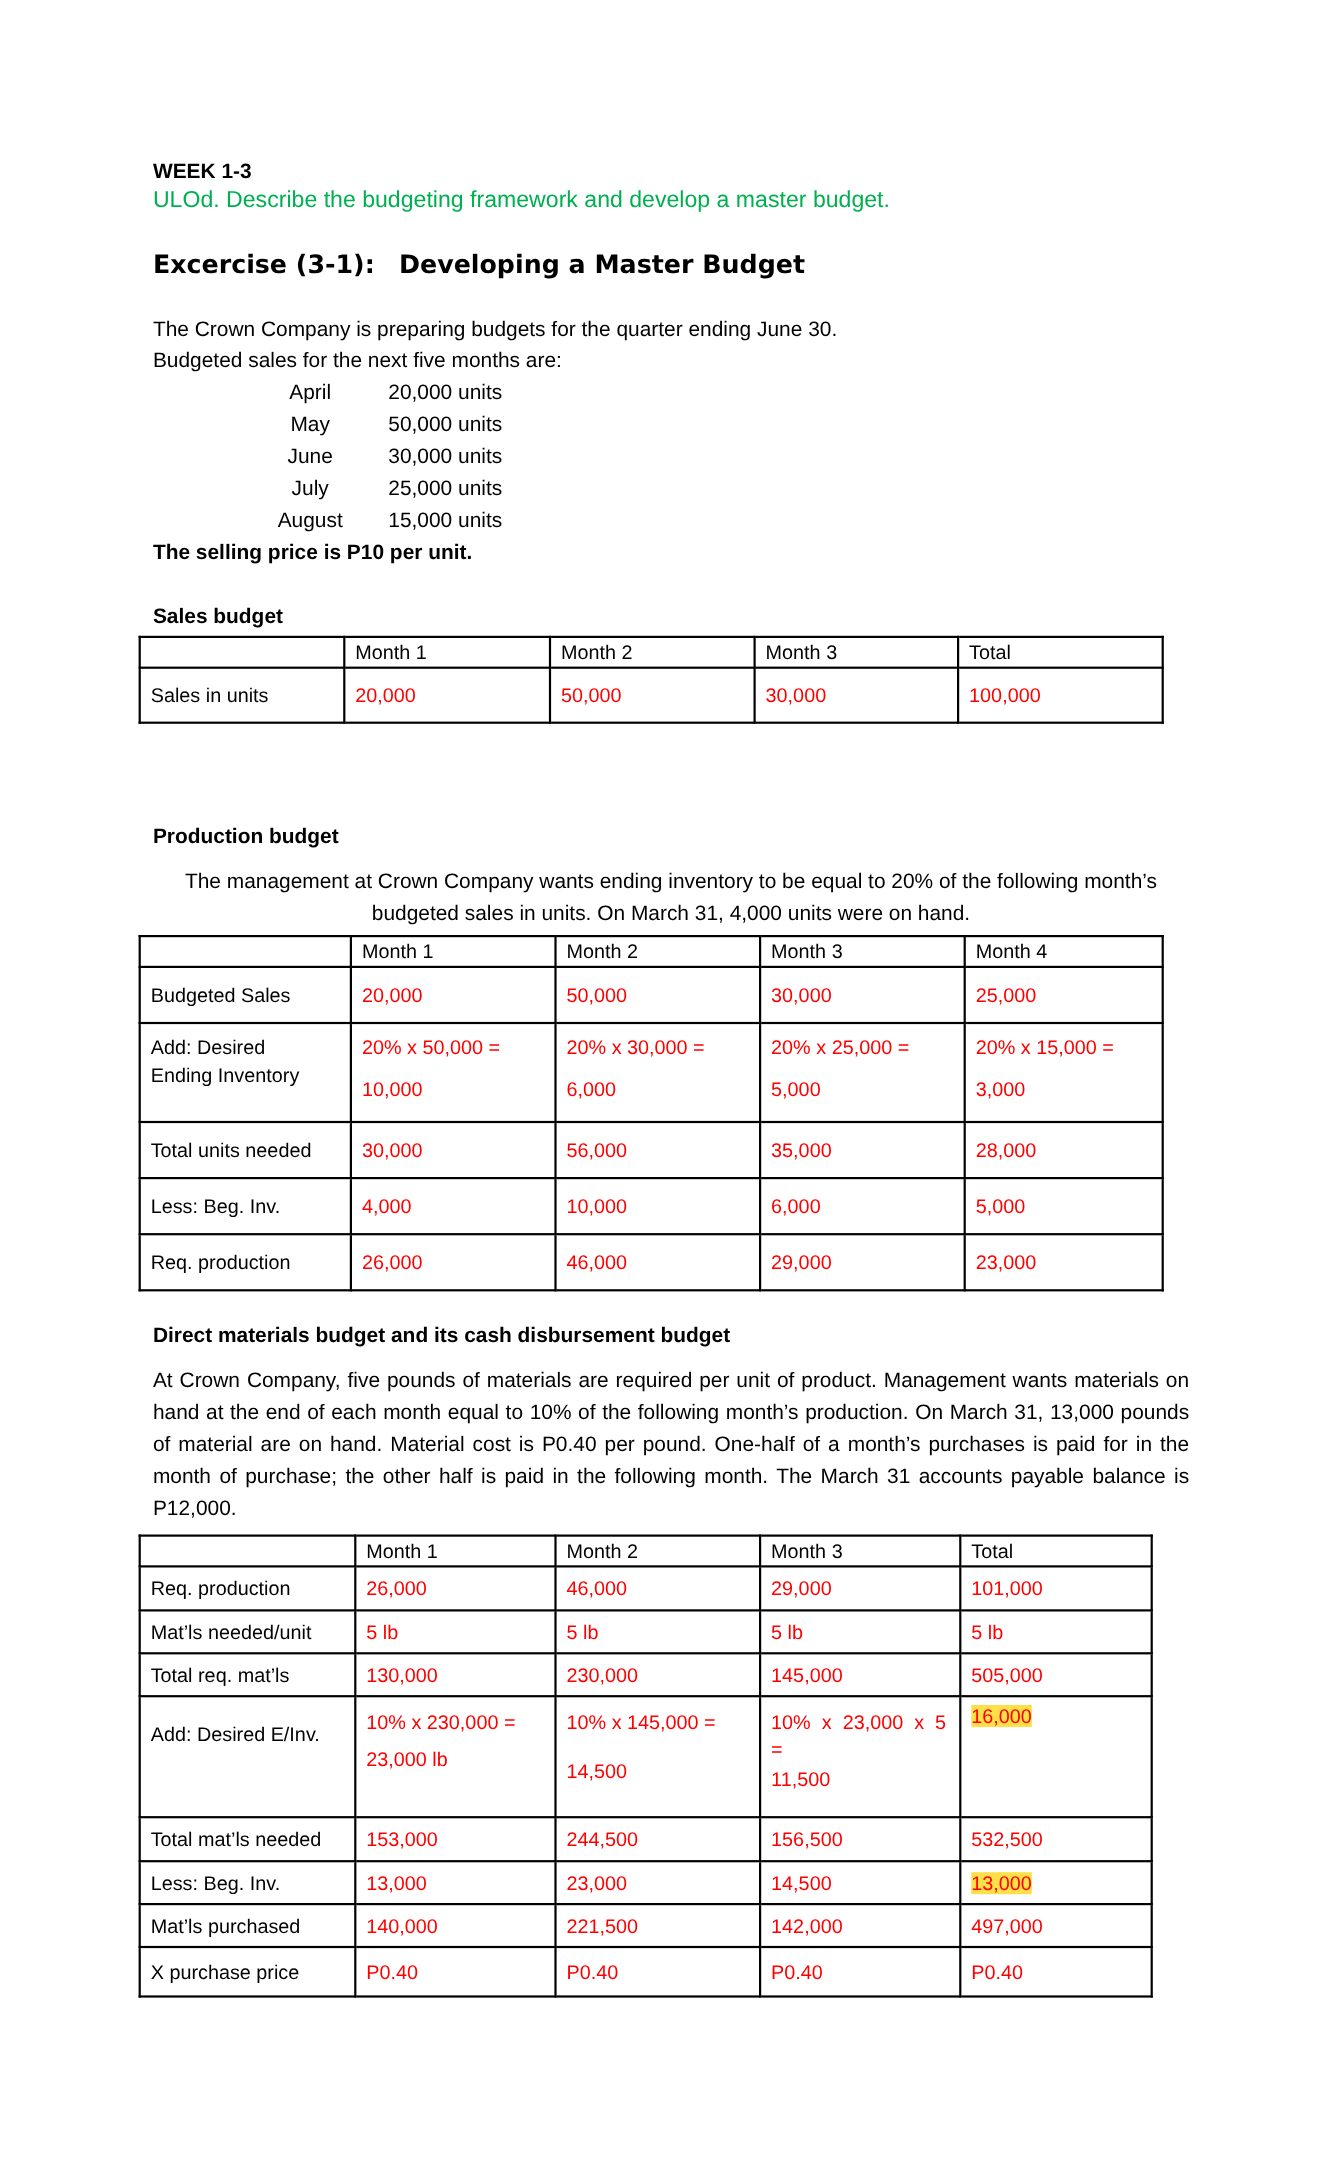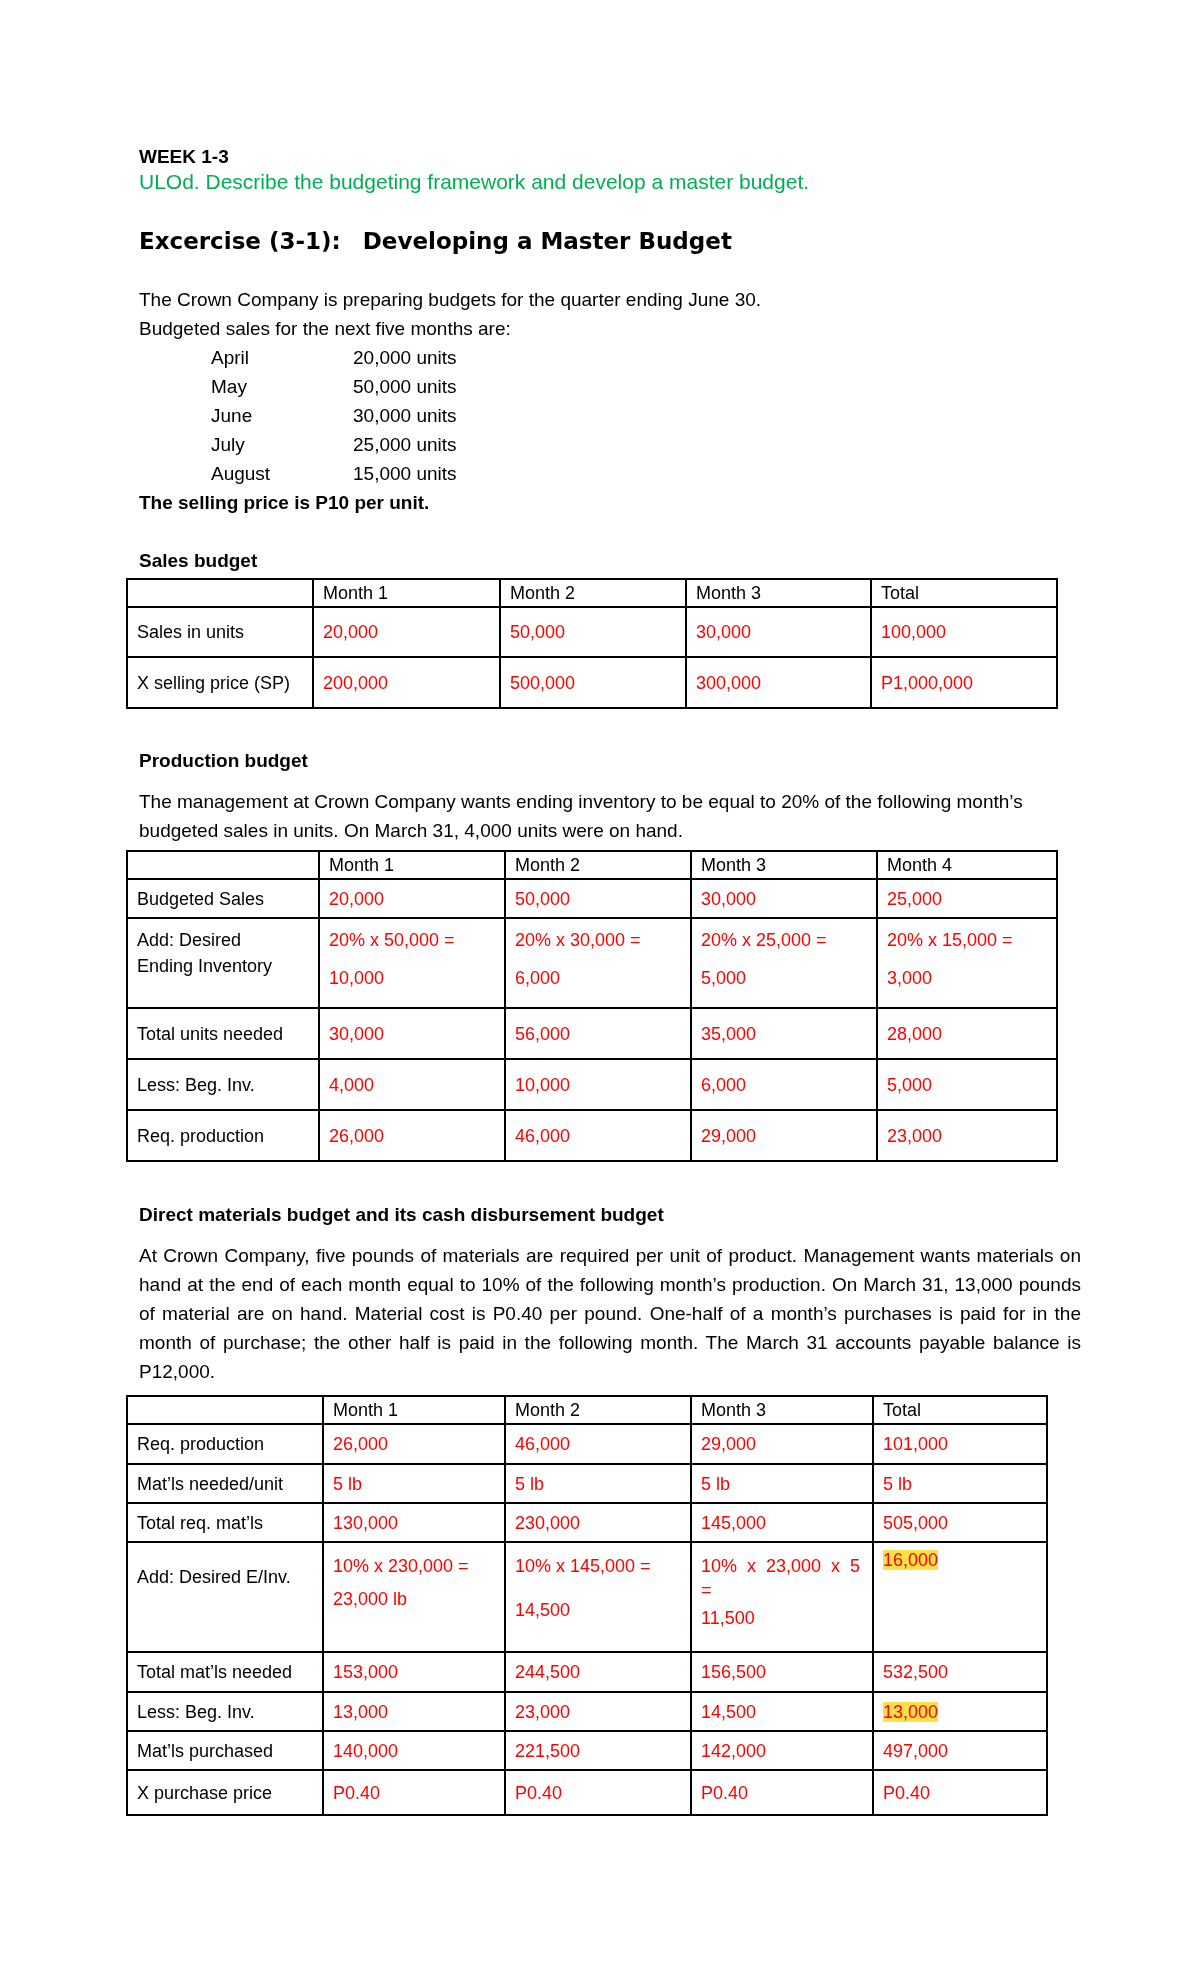--- a/index.html
+++ b/index.html
@@ -7,7 +7,7 @@
       width: 1200px; height: 1976px; position: relative; overflow: hidden;
       font-family: "Liberation Sans", sans-serif; color: #000;
     }
-    .abs { position: absolute; }
+    .abs { position: absolute; text-align: center; }
     .t { font-family: "Liberation Sans", sans-serif; font-size: 19px; line-height: 29px; white-space: nowrap; }
     .week { left: 139px; top: 146px; font-weight: bold; font-size: 19px; }
     .ulo { left: 139px; top: 170px; color: #00b050; font-size: 21px; white-space: nowrap; }

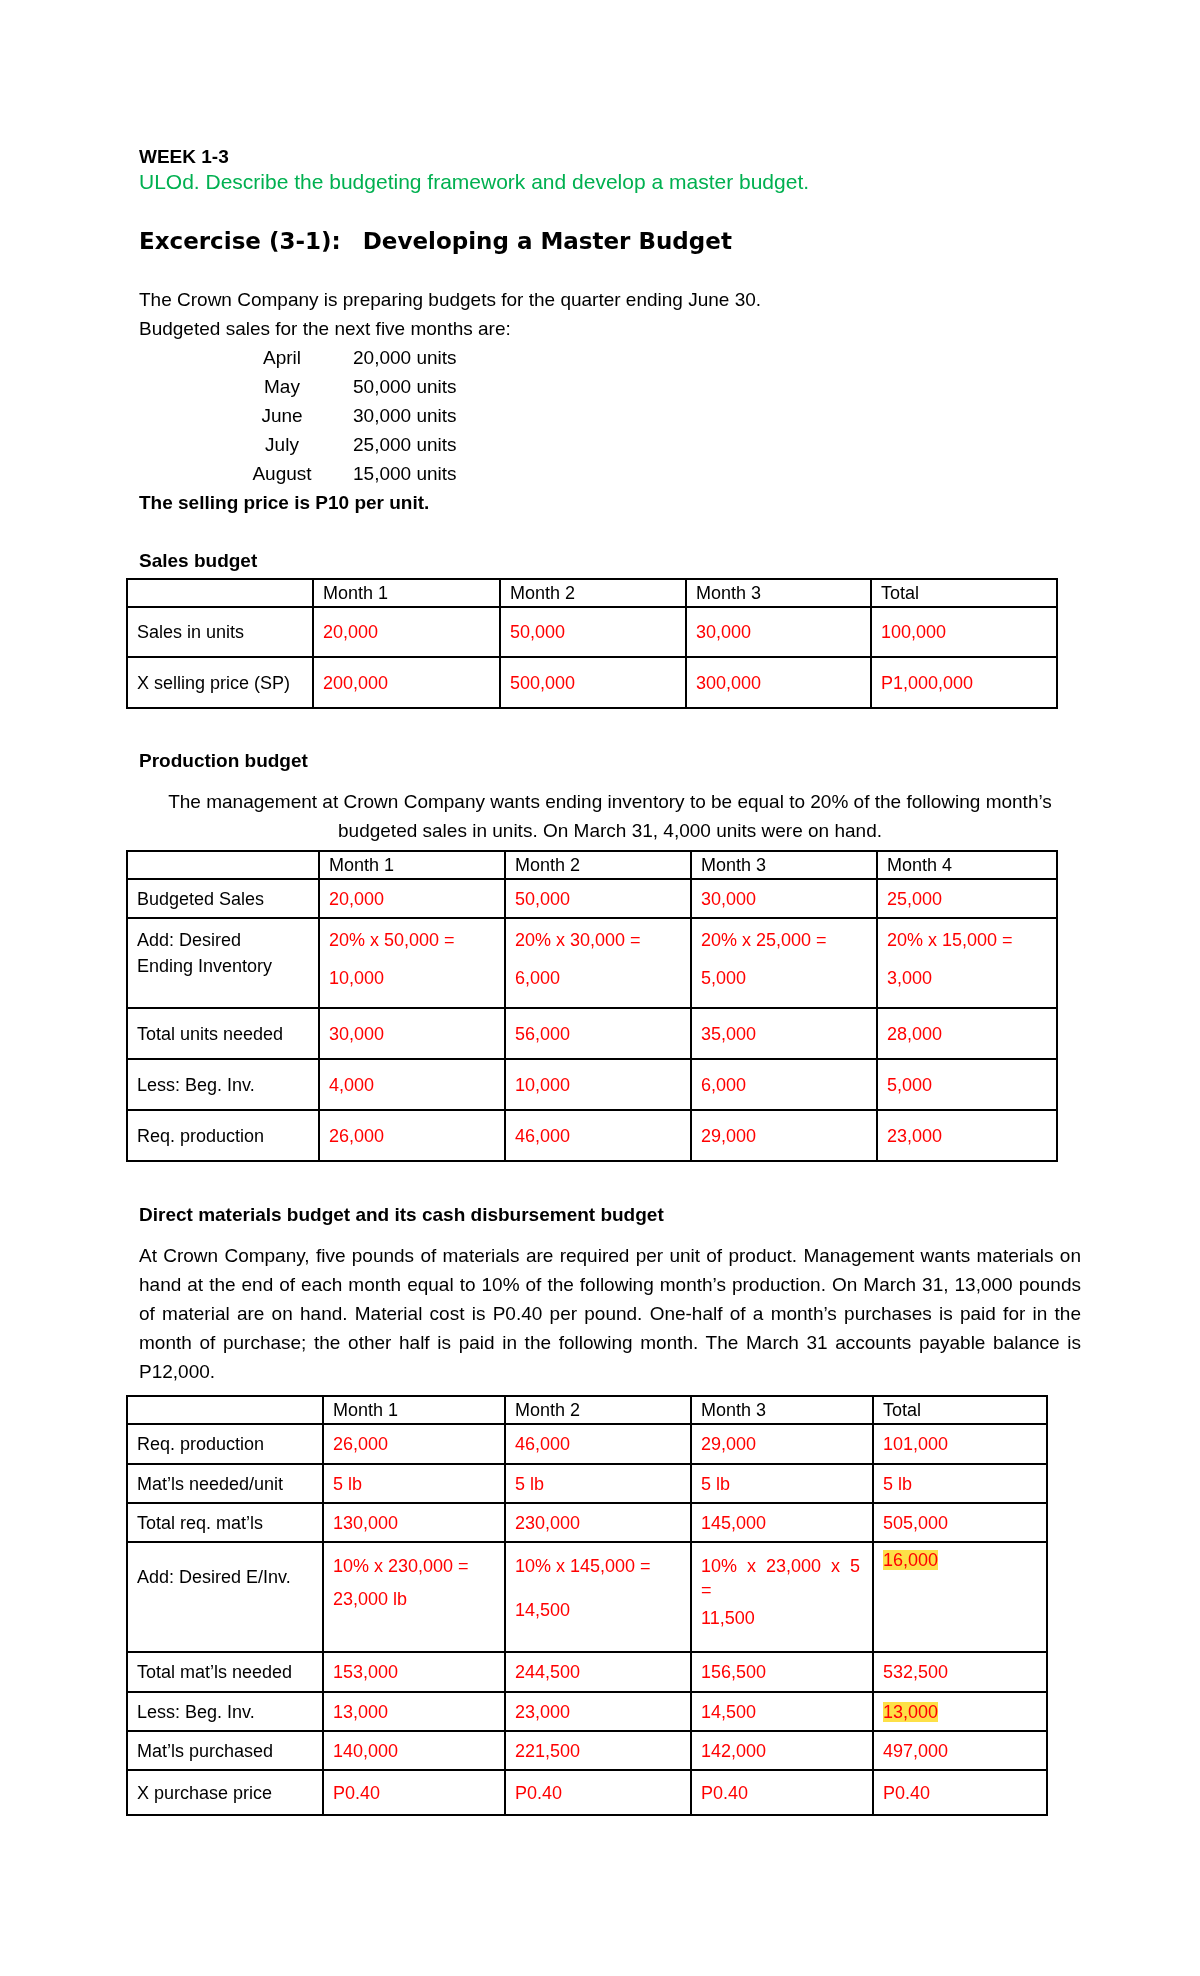--- a/index.html
+++ b/index.html
@@ -71,13 +71,6 @@
     <td class="v">30,000</td>
     <td class="v">100,000</td>
   </tr>
-  <tr style="height:51px">
-    <td>X selling price (SP)</td>
-    <td class="v">200,000</td>
-    <td class="v">500,000</td>
-    <td class="v">300,000</td>
-    <td class="v">P1,000,000</td>
-  </tr>
 </tbody>
   </table>
 

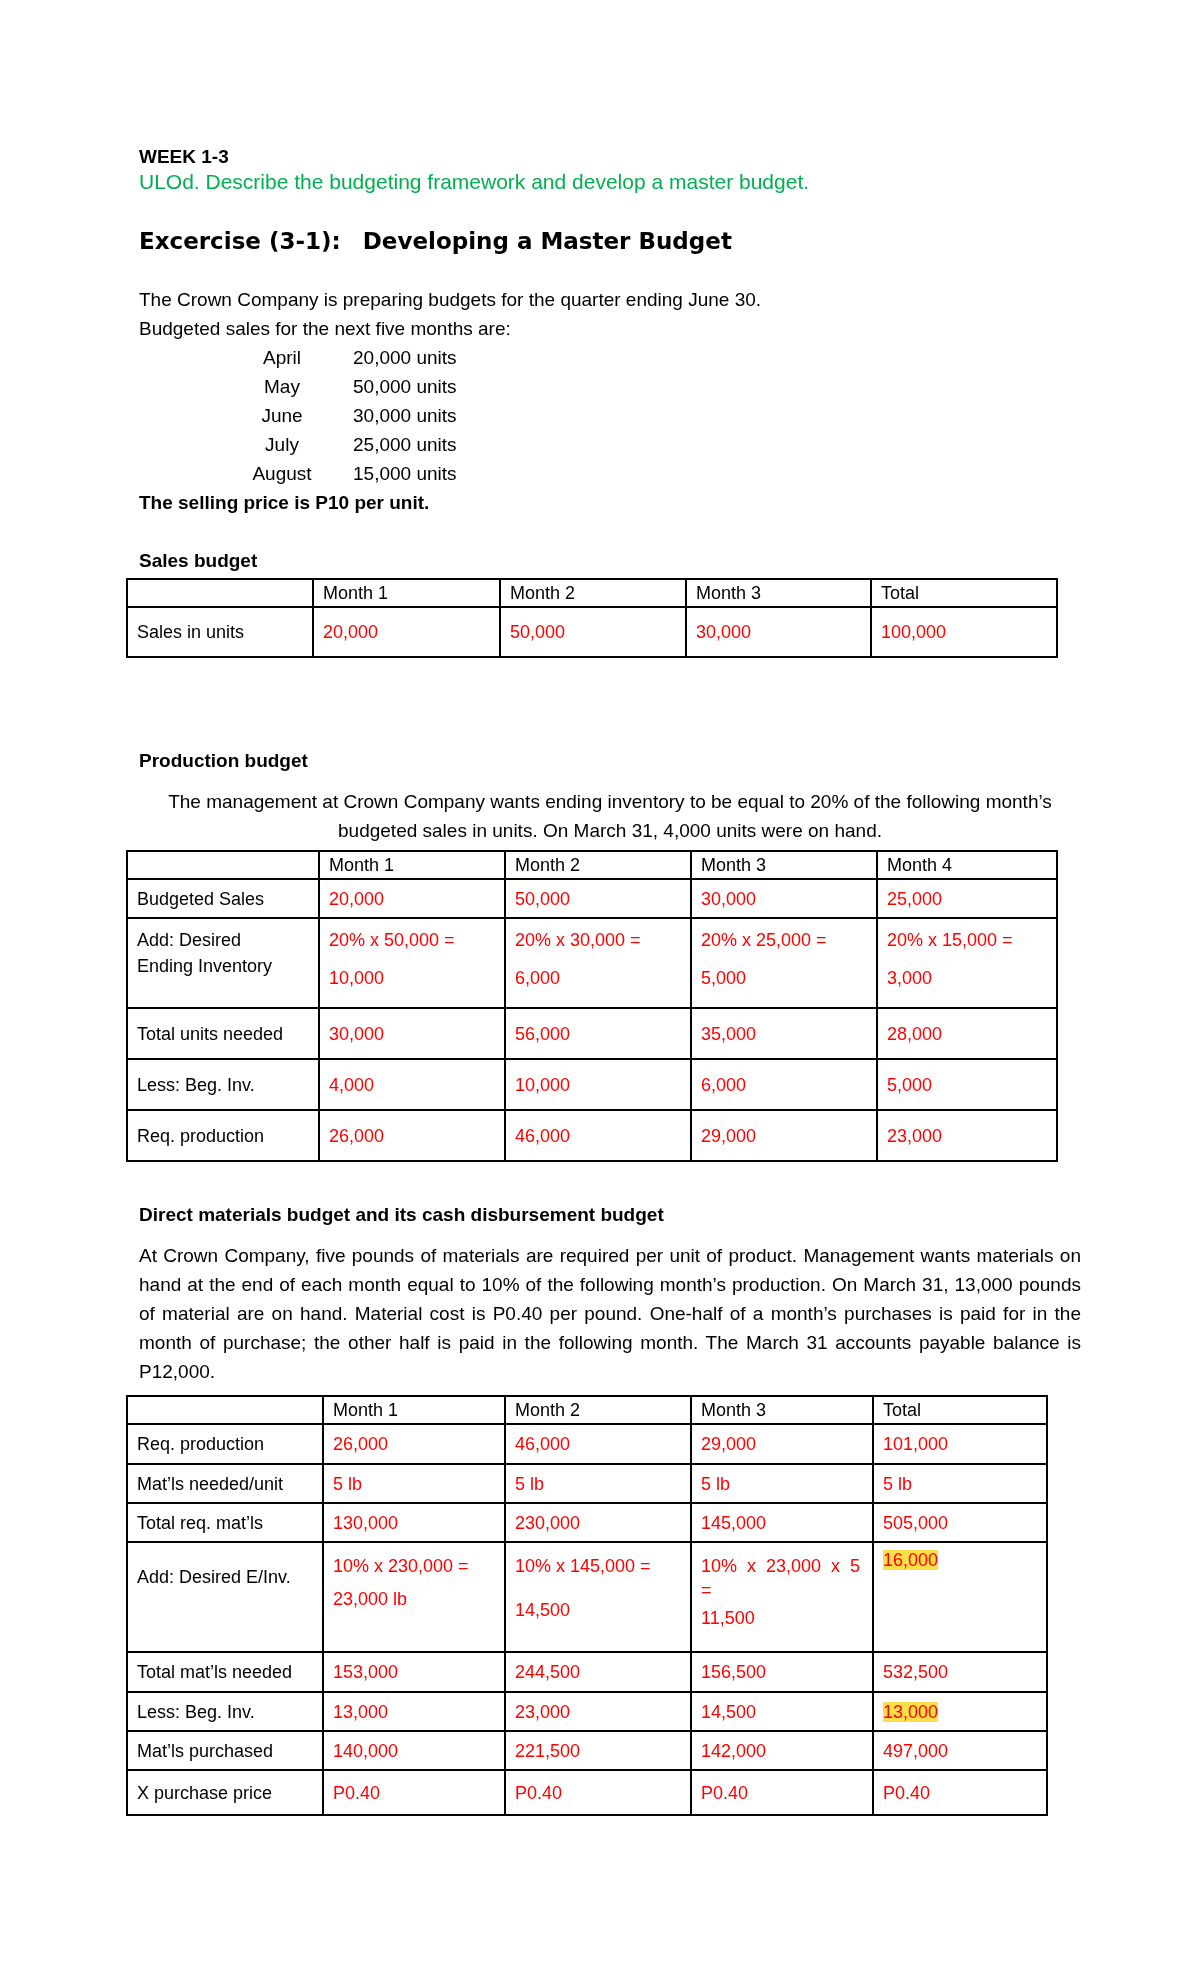--- a/index.html
+++ b/index.html
@@ -92,7 +92,7 @@
     <td>Month 3</td>
     <td>Month 4</td>
   </tr>
-  <tr style="height:39px">
+  <tr style="height:51px">
     <td>Budgeted Sales</td>
     <td class="v">20,000</td>
     <td class="v">50,000</td>

